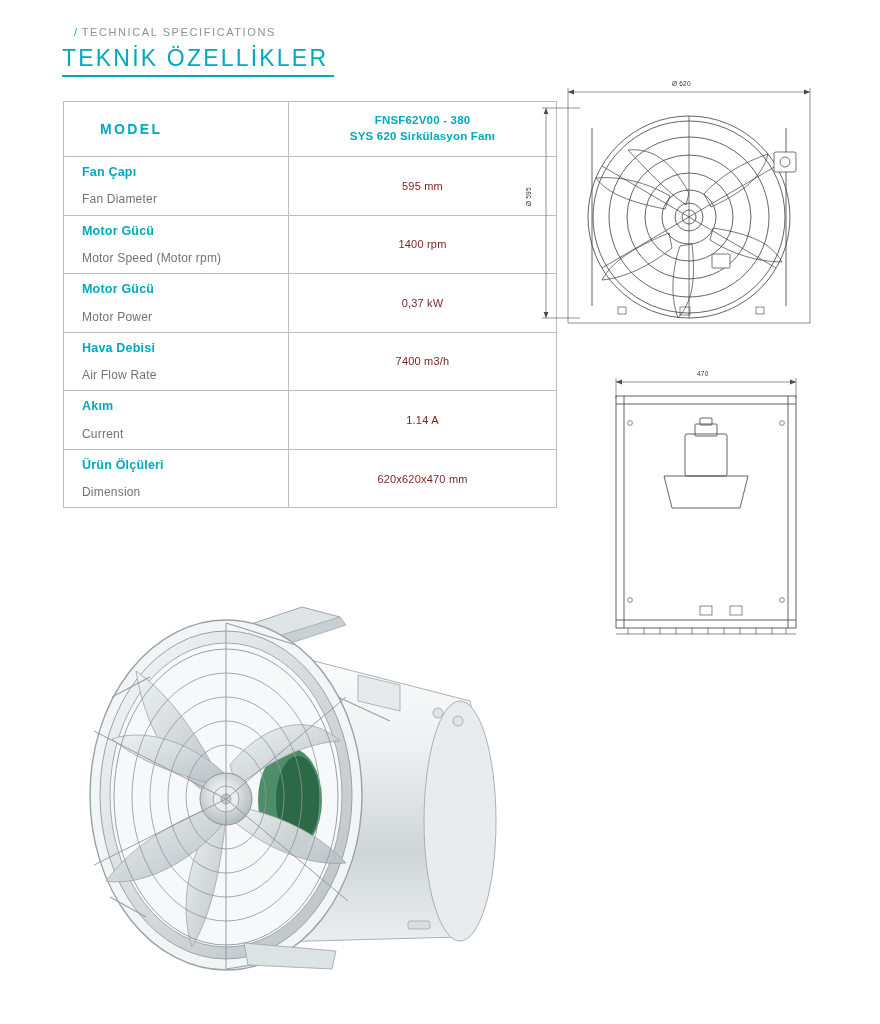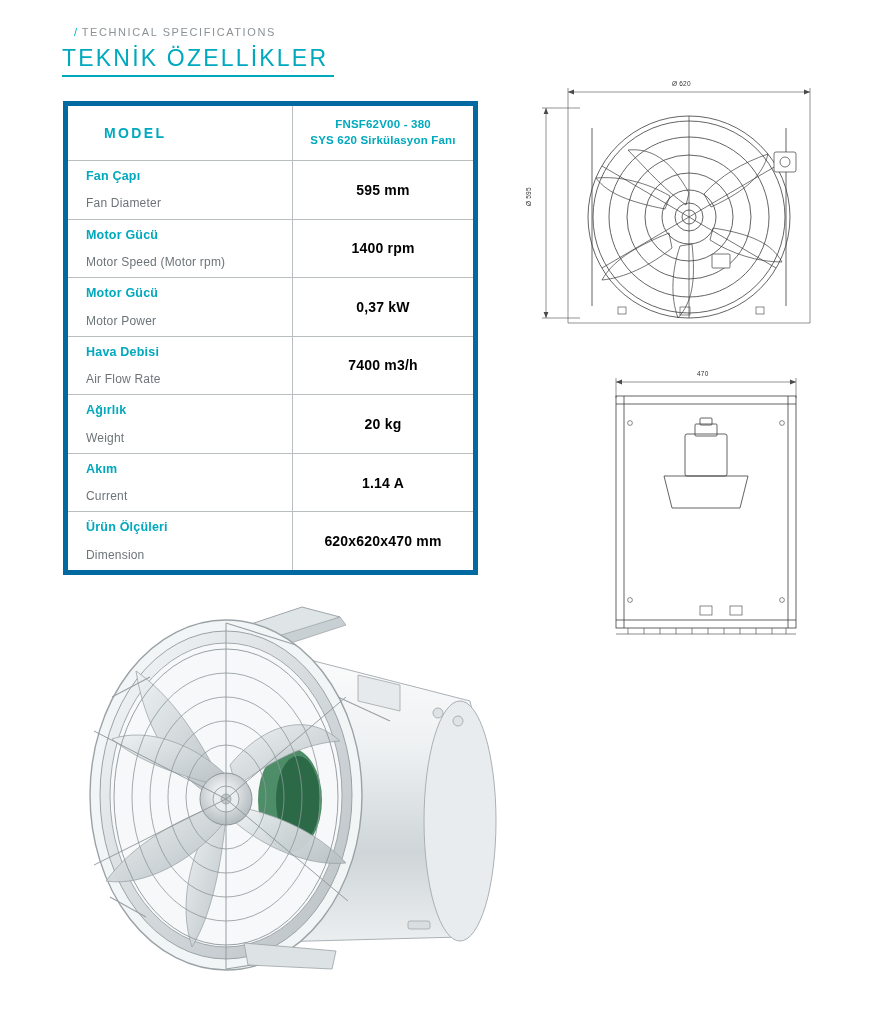--- a/index.html
+++ b/index.html
@@ -54,8 +54,8 @@
     position: absolute;
     left: 63px;
     top: 101px;
-    width: 415px;
-    border: 5px solid #0369a1;
+    width: 494px;
+    border: 1px solid #0369a1;
     border-collapse: collapse;
     background: #fff;
   }

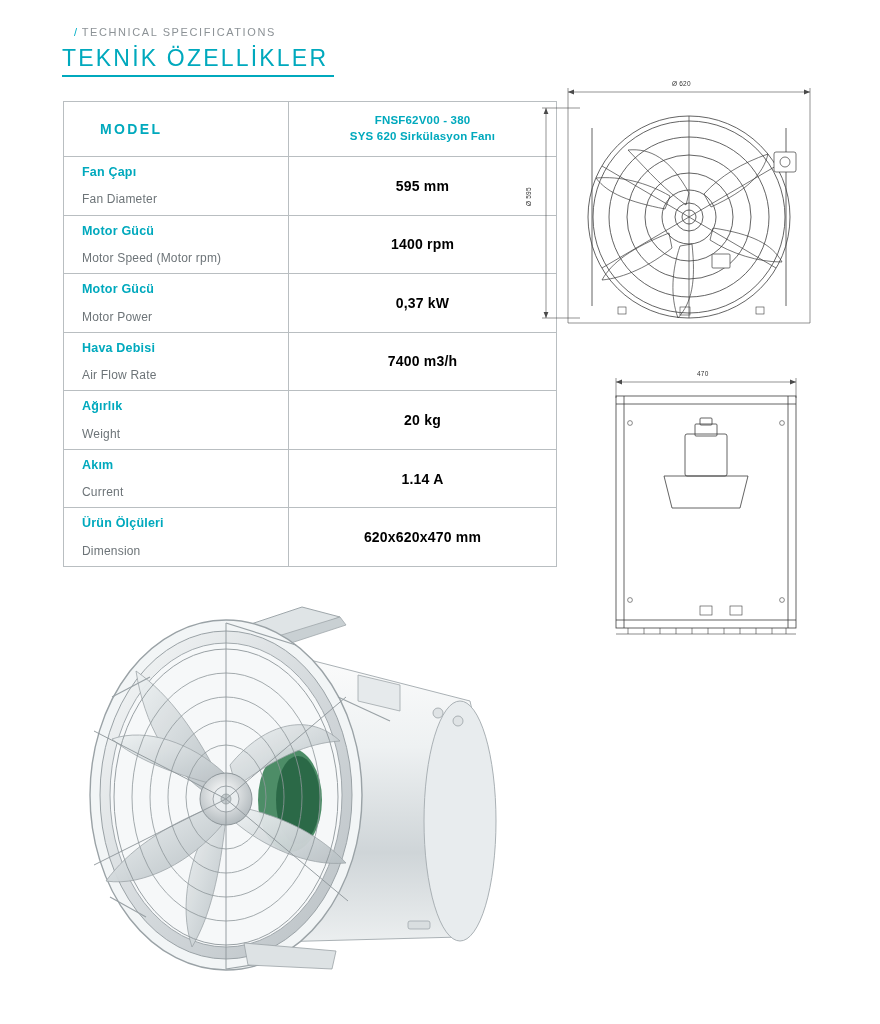--- a/index.html
+++ b/index.html
@@ -88,9 +88,9 @@
     line-height: 1.1;
   }
   .val {
-    font-size: 14px;
-    font-weight: 700;
-    color: #000000;
+    font-size: 11px;
+    font-weight: 400;
+    color: #7f1d1d;
     letter-spacing: 0.2px;
   }
   

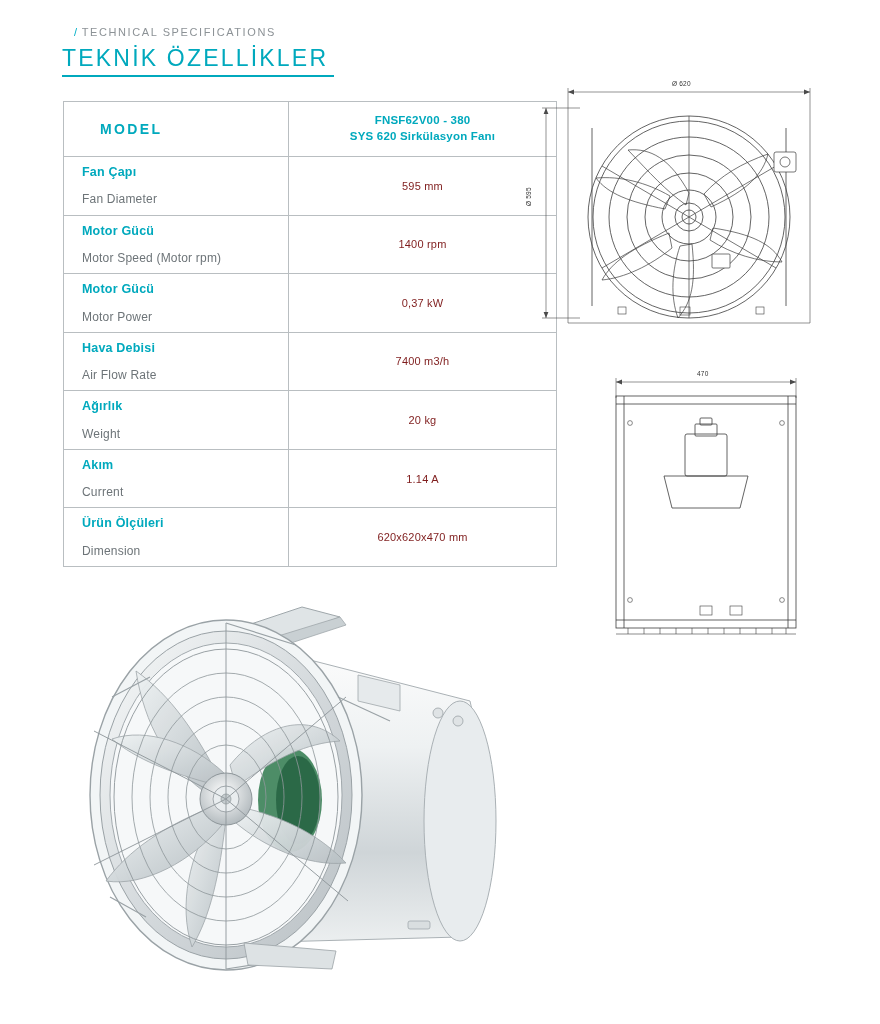--- a/index.html
+++ b/index.html
@@ -212,15 +212,6 @@
 
 
 
-    <tr>
-      <td class="c-label">
-        <div class="lbl-tr">Ağırlık</div>
-        <div class="lbl-en">Weight</div>
-      </td>
-      <td class="c-value">
-        <div class="val">20 kg</div>
-      </td>
-    </tr>
 
     <tr>
       <td class="c-label">

